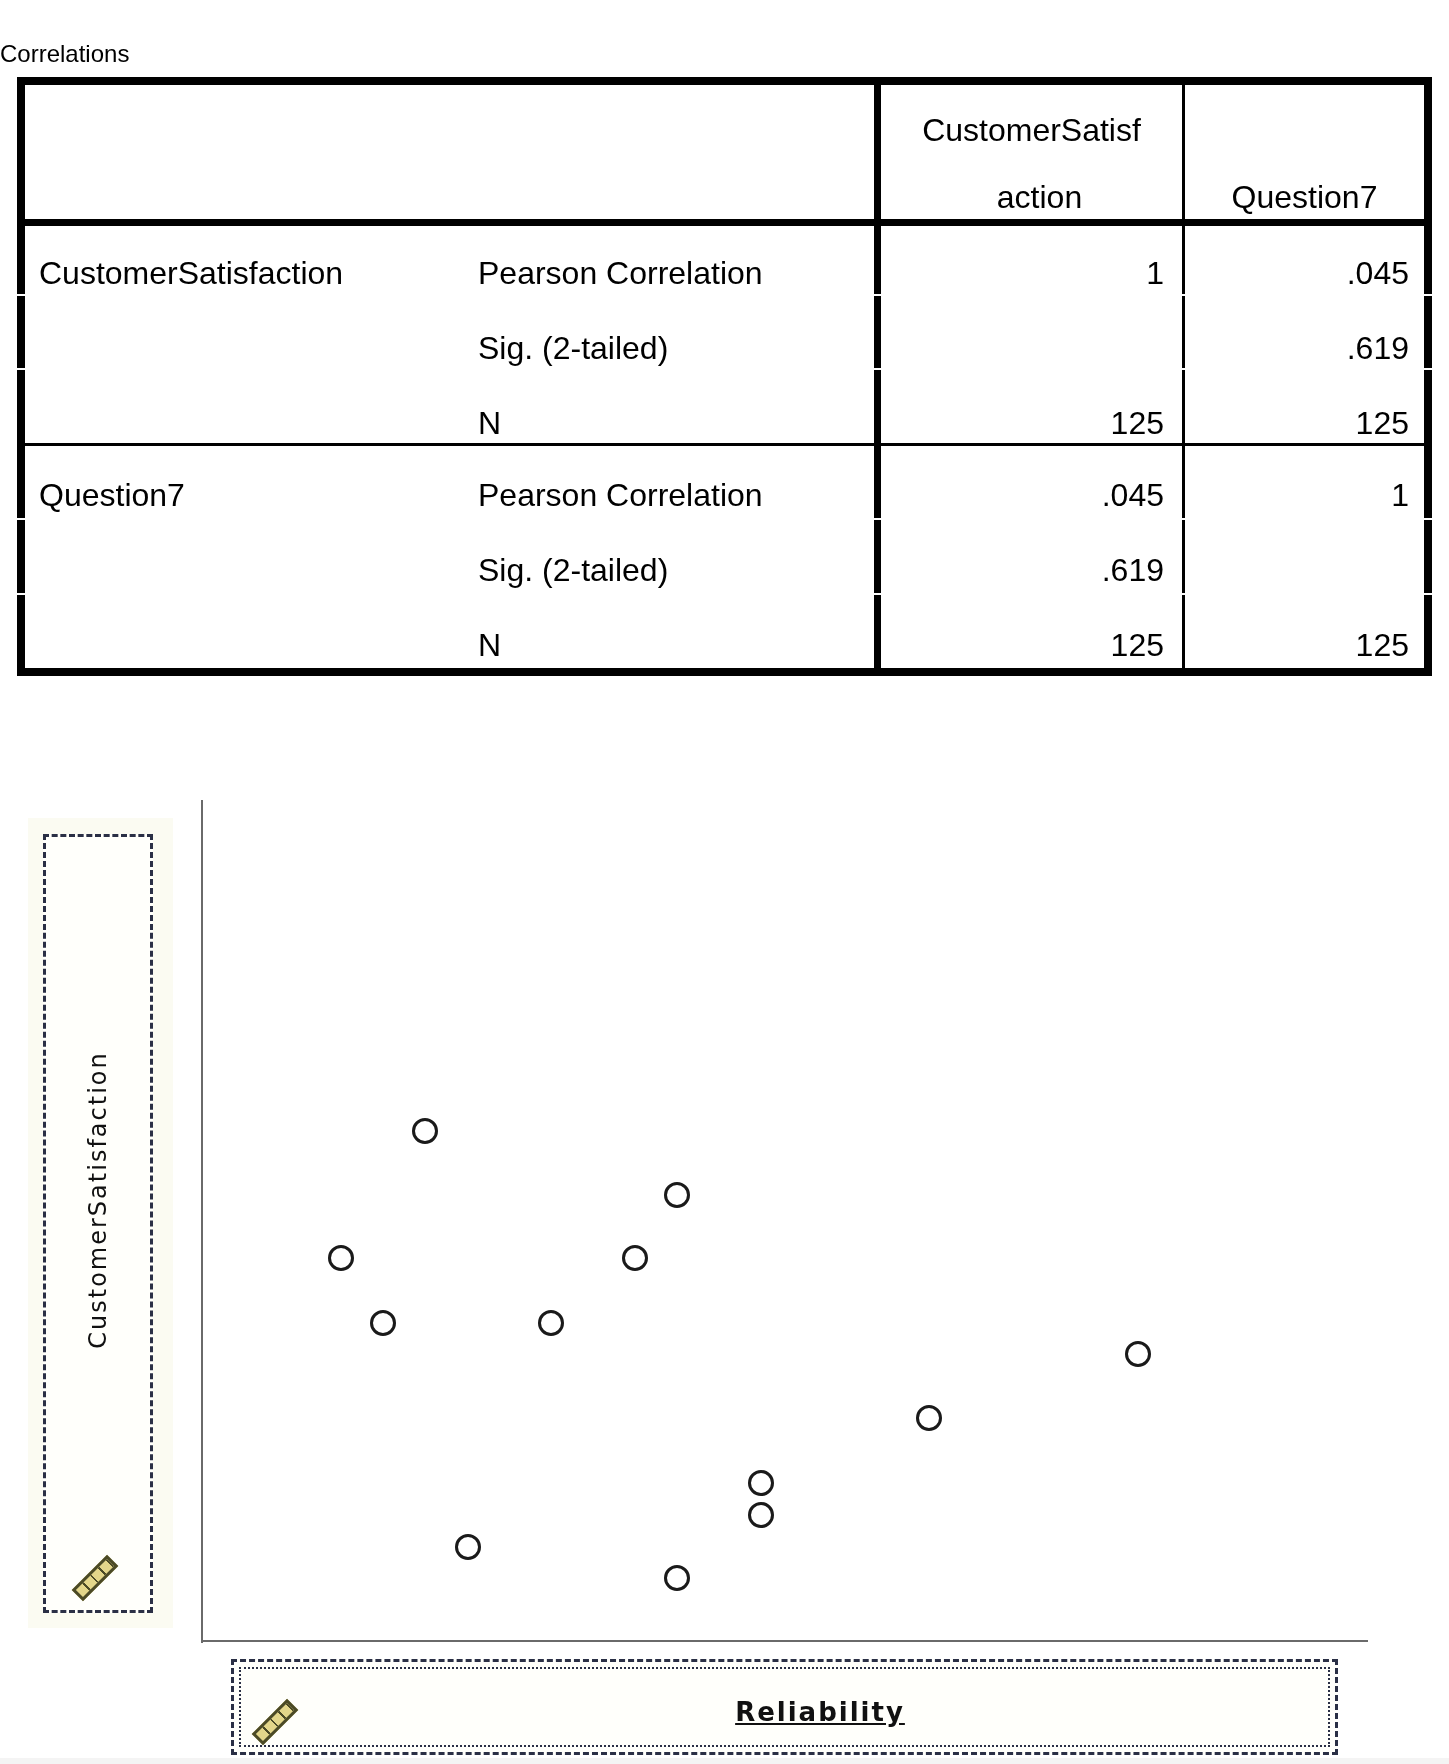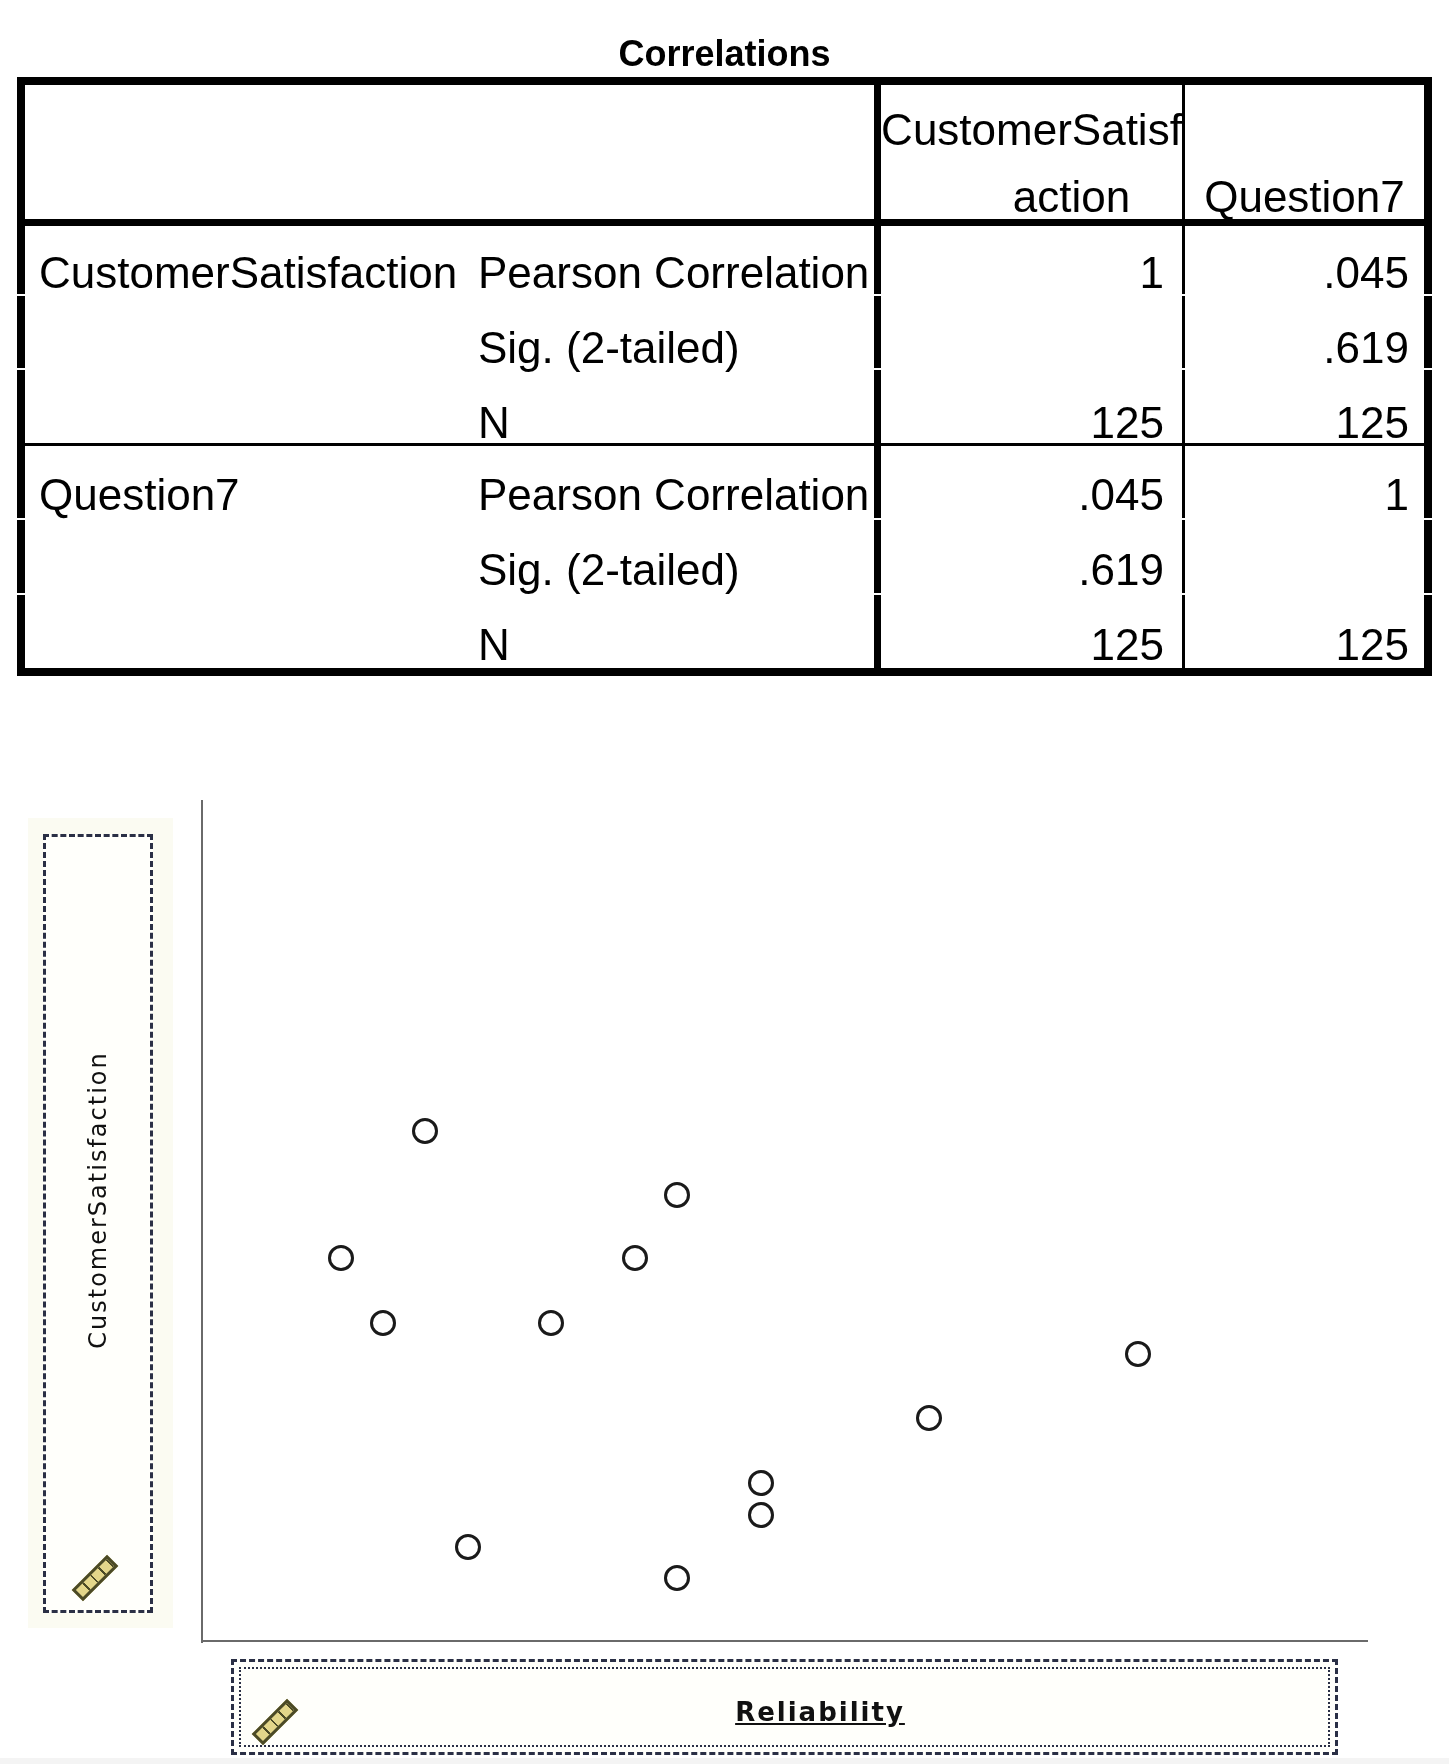--- a/index.html
+++ b/index.html
@@ -6,8 +6,8 @@
   body { width: 1449px; height: 1764px; position: relative; overflow: hidden;
          font-family: "Liberation Sans", sans-serif; color: #000; }
 
-  .title { position: absolute; left: 0; width: 1449px; top: 32px; text-align: center;
-           font-weight: bold; font-size: 36px; line-height: 44px; }
+  .title { position: absolute; left: 0; width: 1449px; top: 32px; 
+           font-weight: normal; font-size: 24px; line-height: 44px; }
 
   
   .tbl { position: absolute; left: 17px; top: 77px; width: 1415px; height: 600px; }

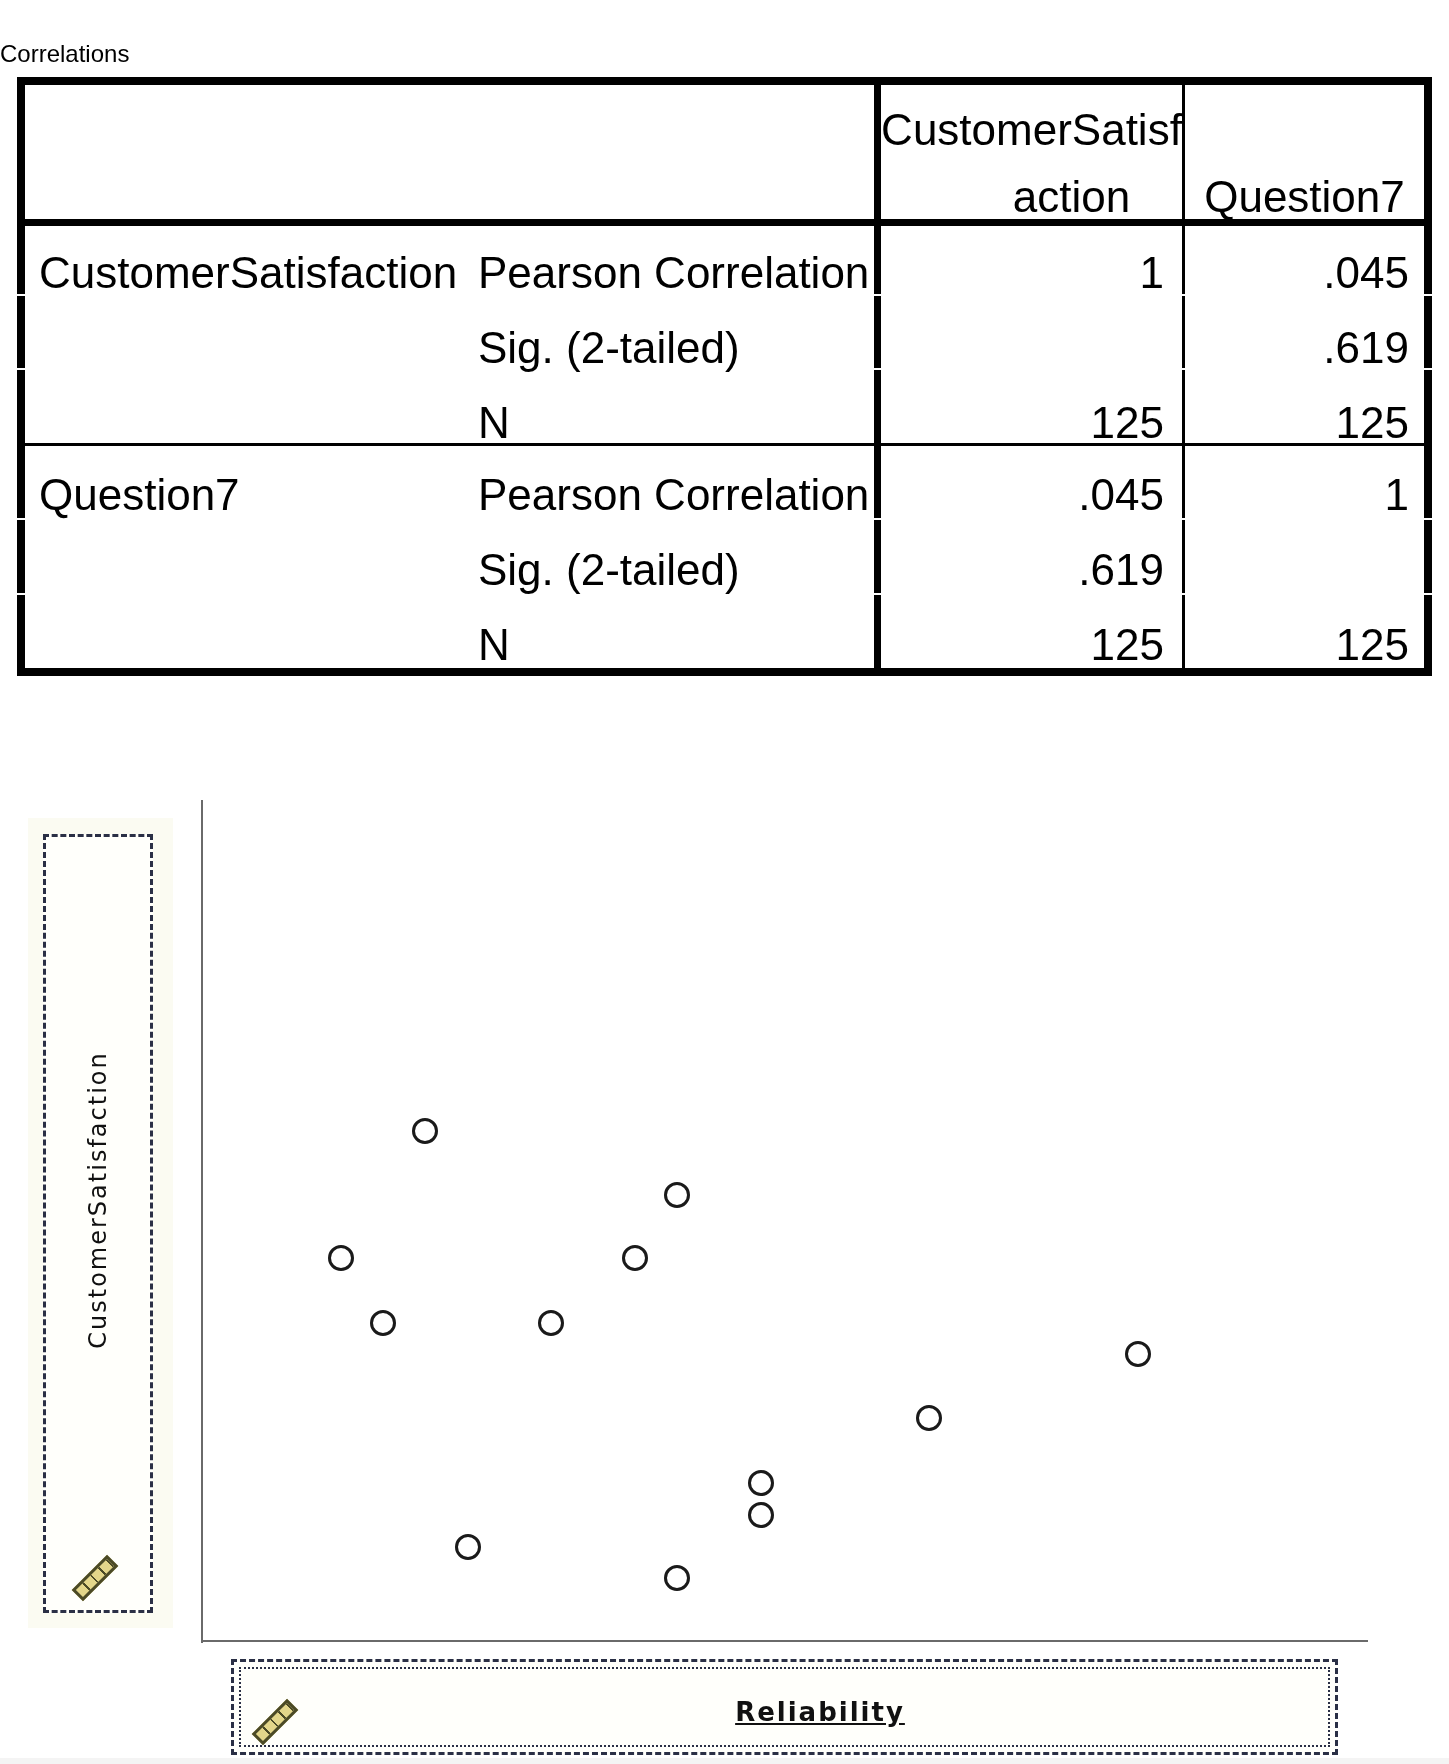--- a/index.html
+++ b/index.html
@@ -12,7 +12,7 @@
   
   .tbl { position: absolute; left: 17px; top: 77px; width: 1415px; height: 600px; }
   .hline, .vline { position: absolute; background: #000; }
-  .cell { position: absolute; font-size: 44px; line-height: 40px; white-space: nowrap; }
+  .cell { position: absolute; font-size: 32px; line-height: 40px; white-space: nowrap; }
   .cell.r { text-align: right; }
   .cell.c { text-align: center; }
   .yaxis { position: absolute; left: 201px; top: 800px; width: 2px; height: 843px; background: #6a6a6a; }

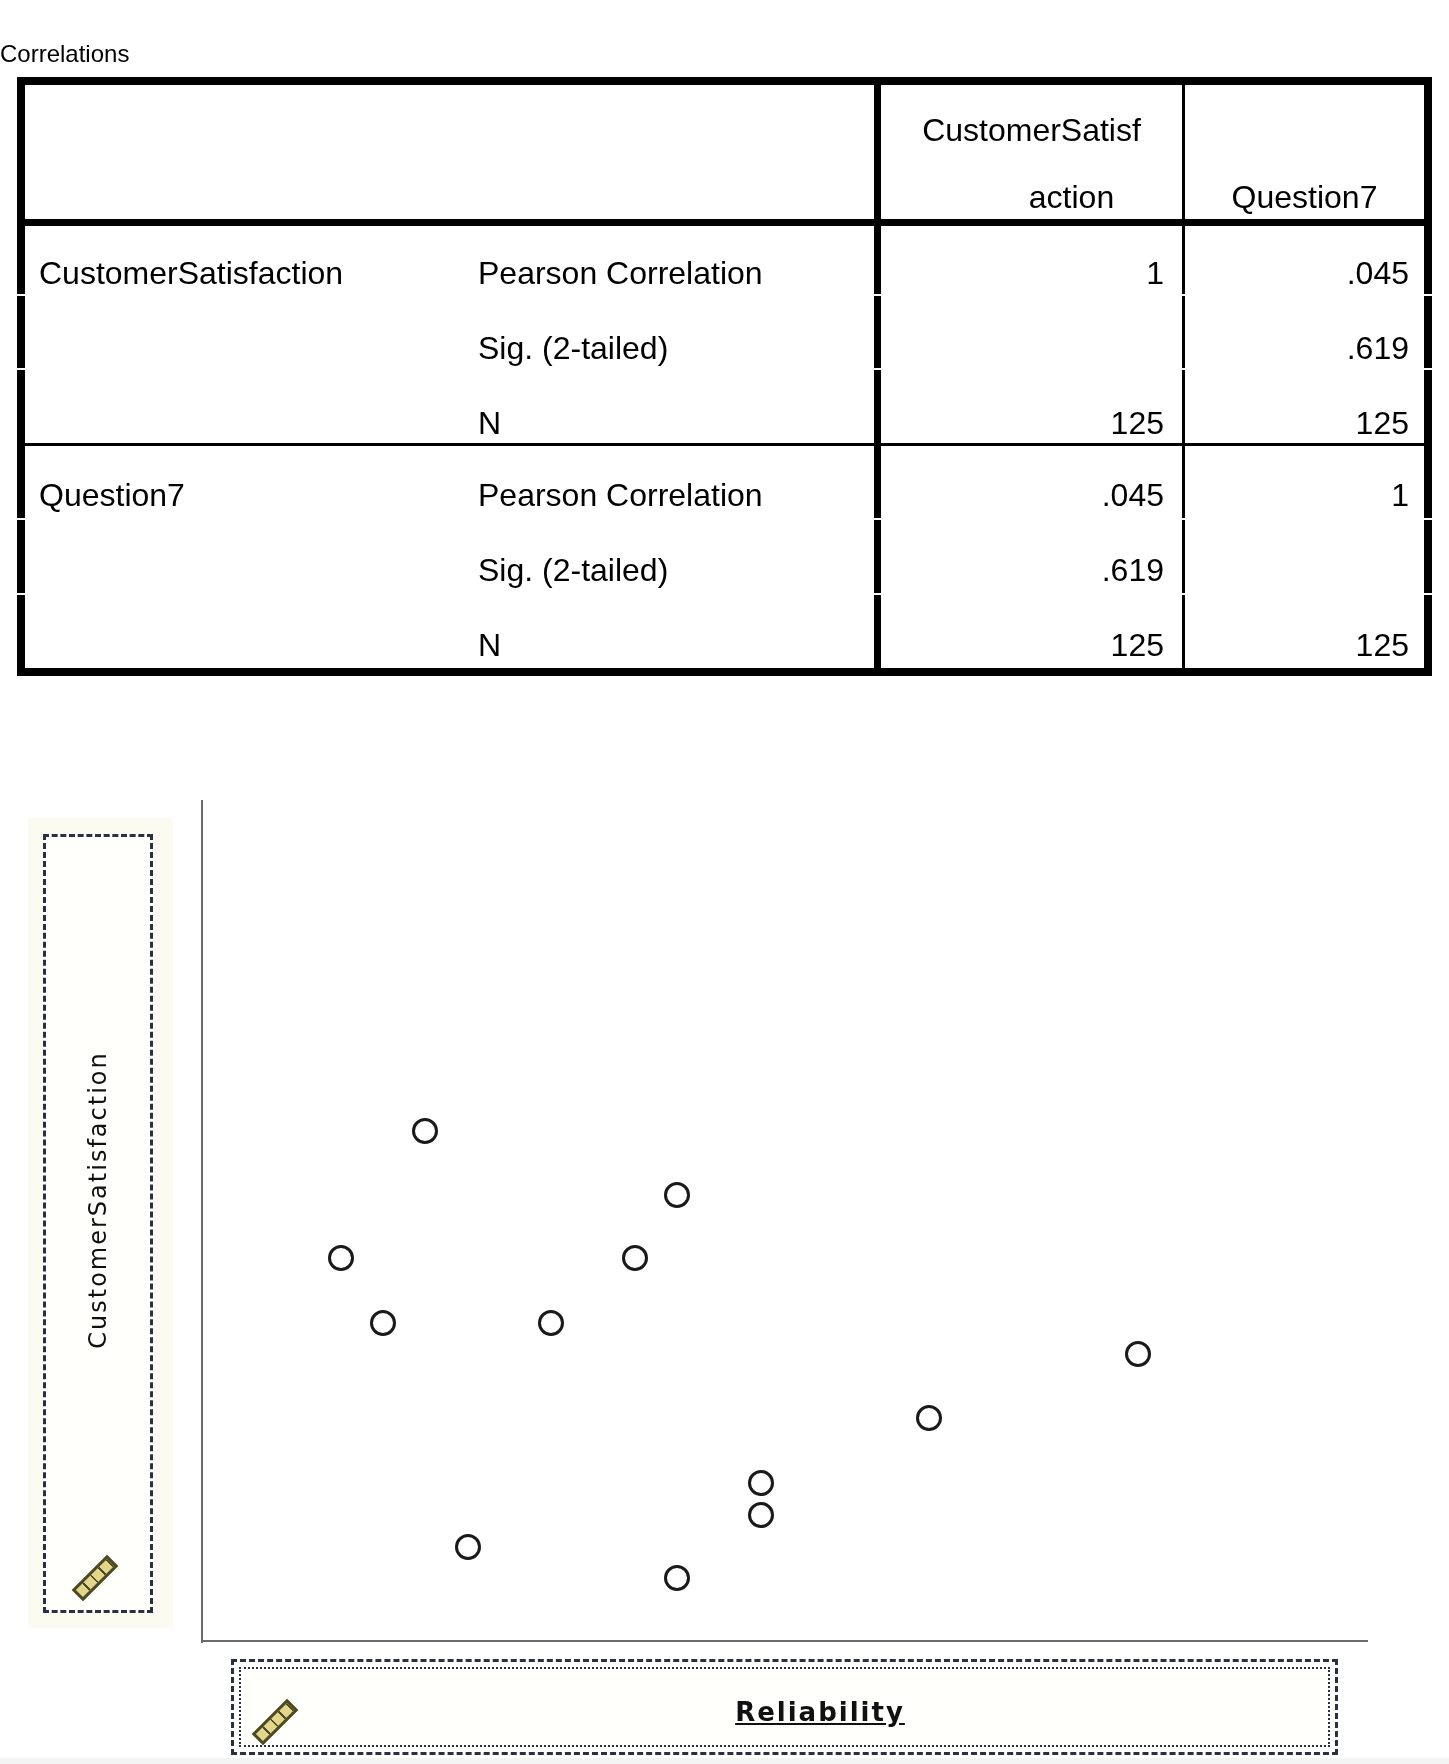--- a/index.html
+++ b/index.html
@@ -58,7 +58,7 @@
   <div class="hline" style="left:0;top:516px;width:1415px;height:2px;background:#fff;"></div>
 
   <div class="cell c" style="left:864px;width:301px;top:33px;">CustomerSatisf</div>
-  <div class="cell c" style="left:904px;width:301px;top:100px;">action</div>
+  <div class="cell c" style="left:872px;width:301px;top:100px;">action</div>
   <div class="cell c" style="left:1168px;width:239px;top:100px;">Question7</div>
 
   <div class="cell" style="left:22px;top:176px;">CustomerSatisfaction</div>

